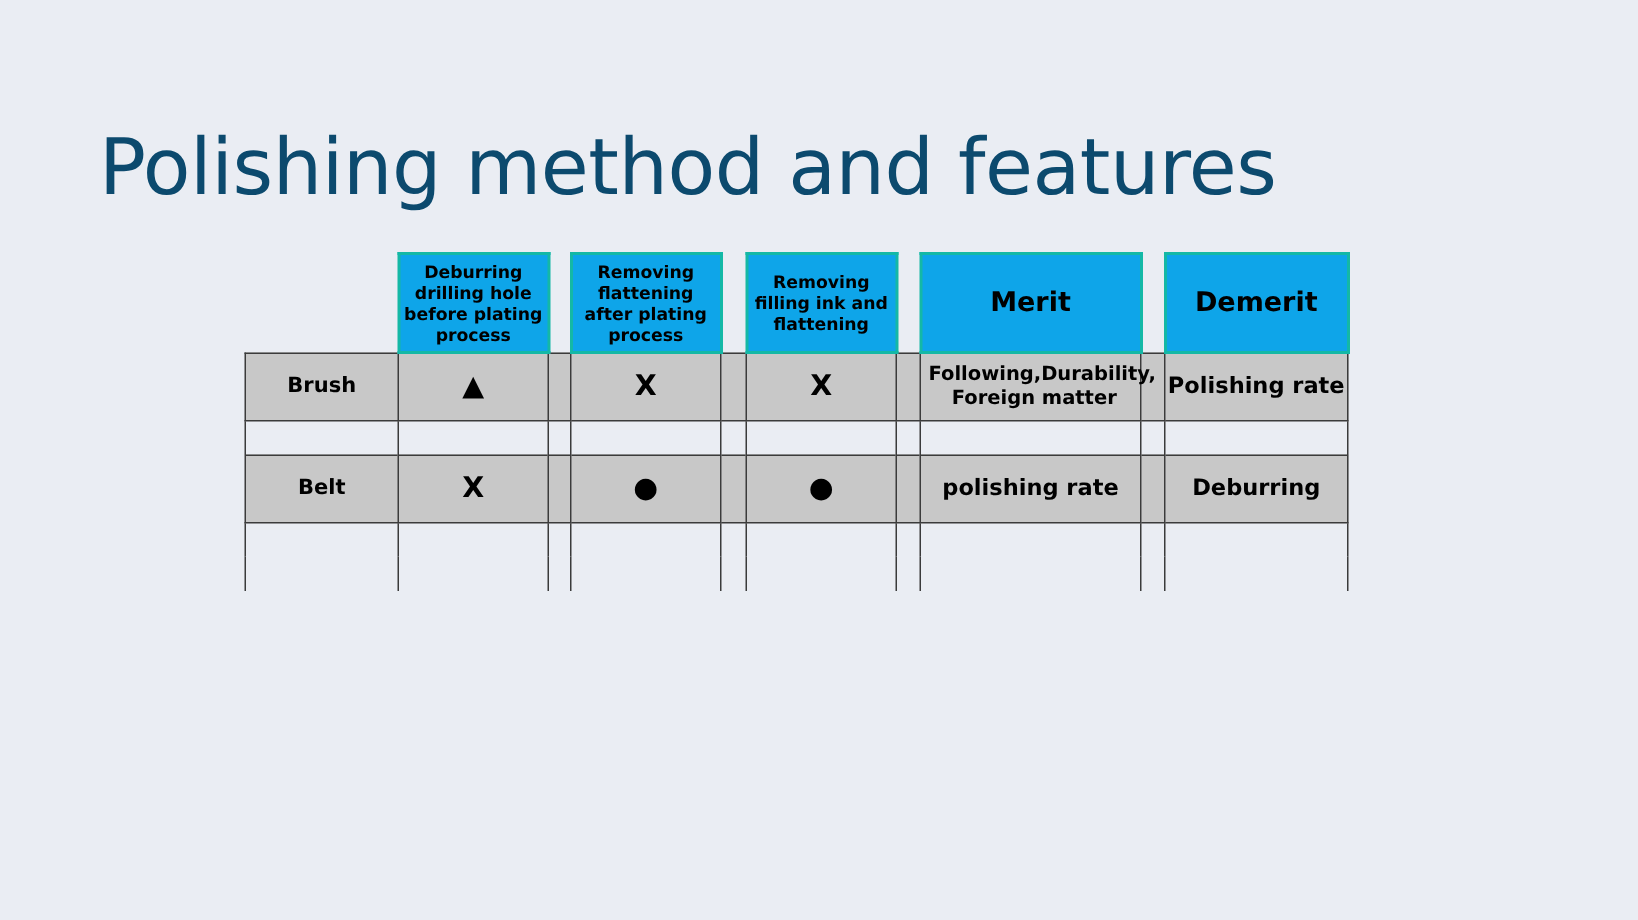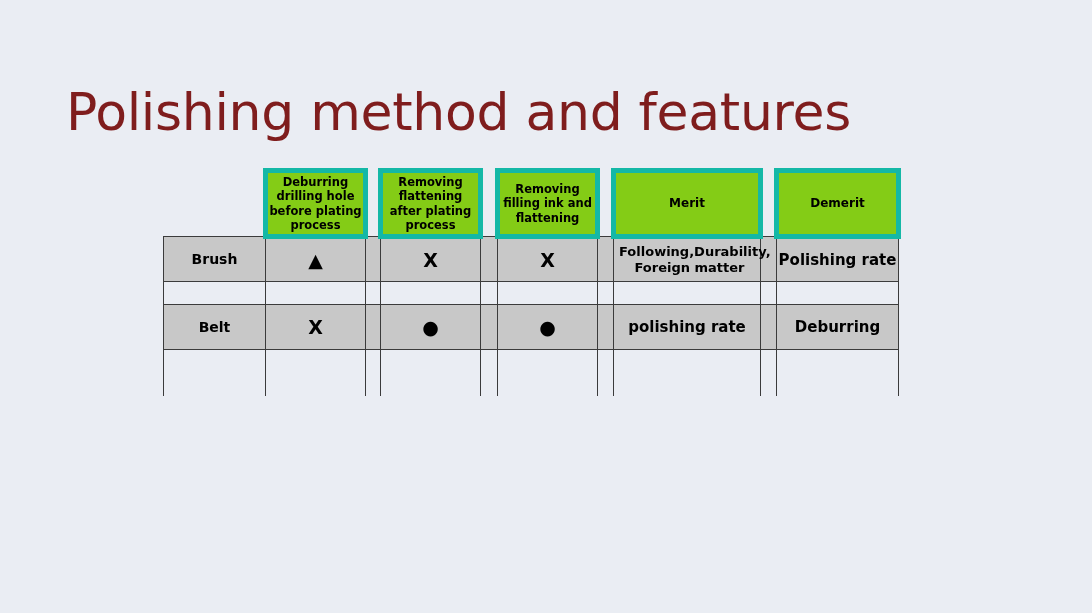--- a/index.html
+++ b/index.html
@@ -31,7 +31,7 @@
     font-size: 52px;
     line-height: 1.15;
     font-weight: 400;
-    color: #7f1d1d;
+    color: #0c4a6e;
     letter-spacing: -0.3px;
     font-family: "DejaVu Sans", sans-serif;
     white-space: nowrap;

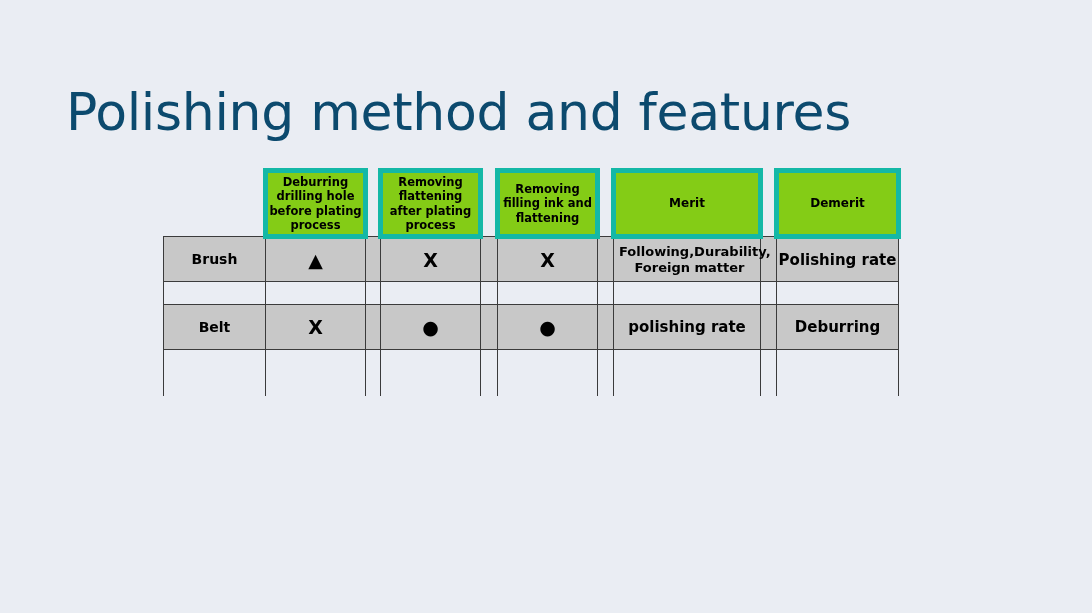--- a/index.html
+++ b/index.html
@@ -81,8 +81,8 @@
   }
 
   td.head-cell {
-    border: 5px solid #14b8a6;
-    background: #84cc16;
+    border: 2px solid #14b8a6;
+    background: #0ea5e9;
     font-size: 11.5px;
     line-height: 1.22;
     padding: 2px 3px;

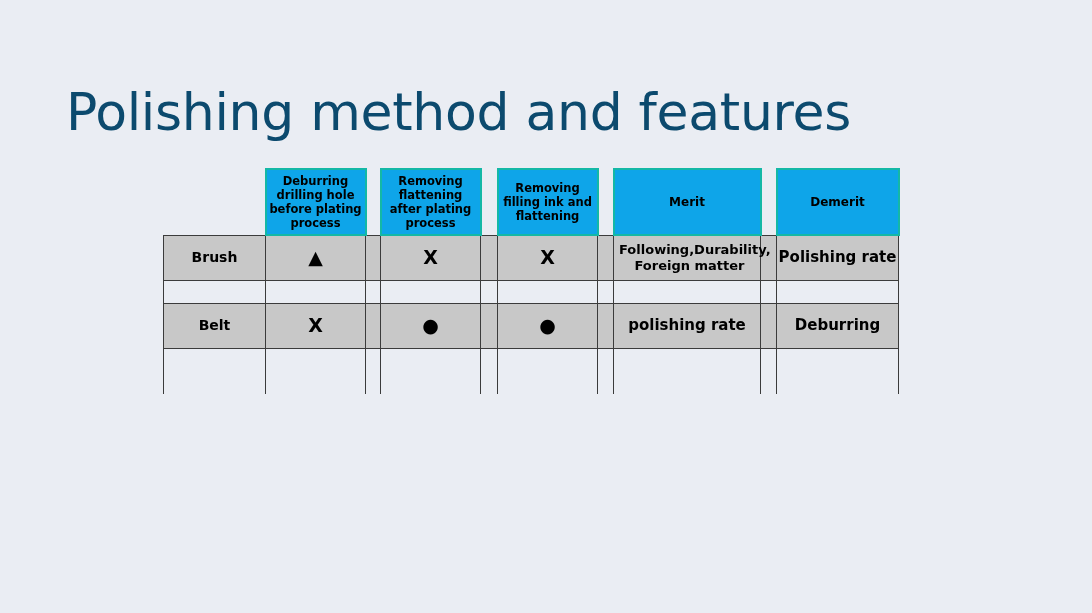--- a/index.html
+++ b/index.html
@@ -88,7 +88,7 @@
     padding: 2px 3px;
   }
   td.head-cell.wide {
-    font-size: 12px;
+    font-size: 18px;
   }
   td.head-gap {
     border: none;

